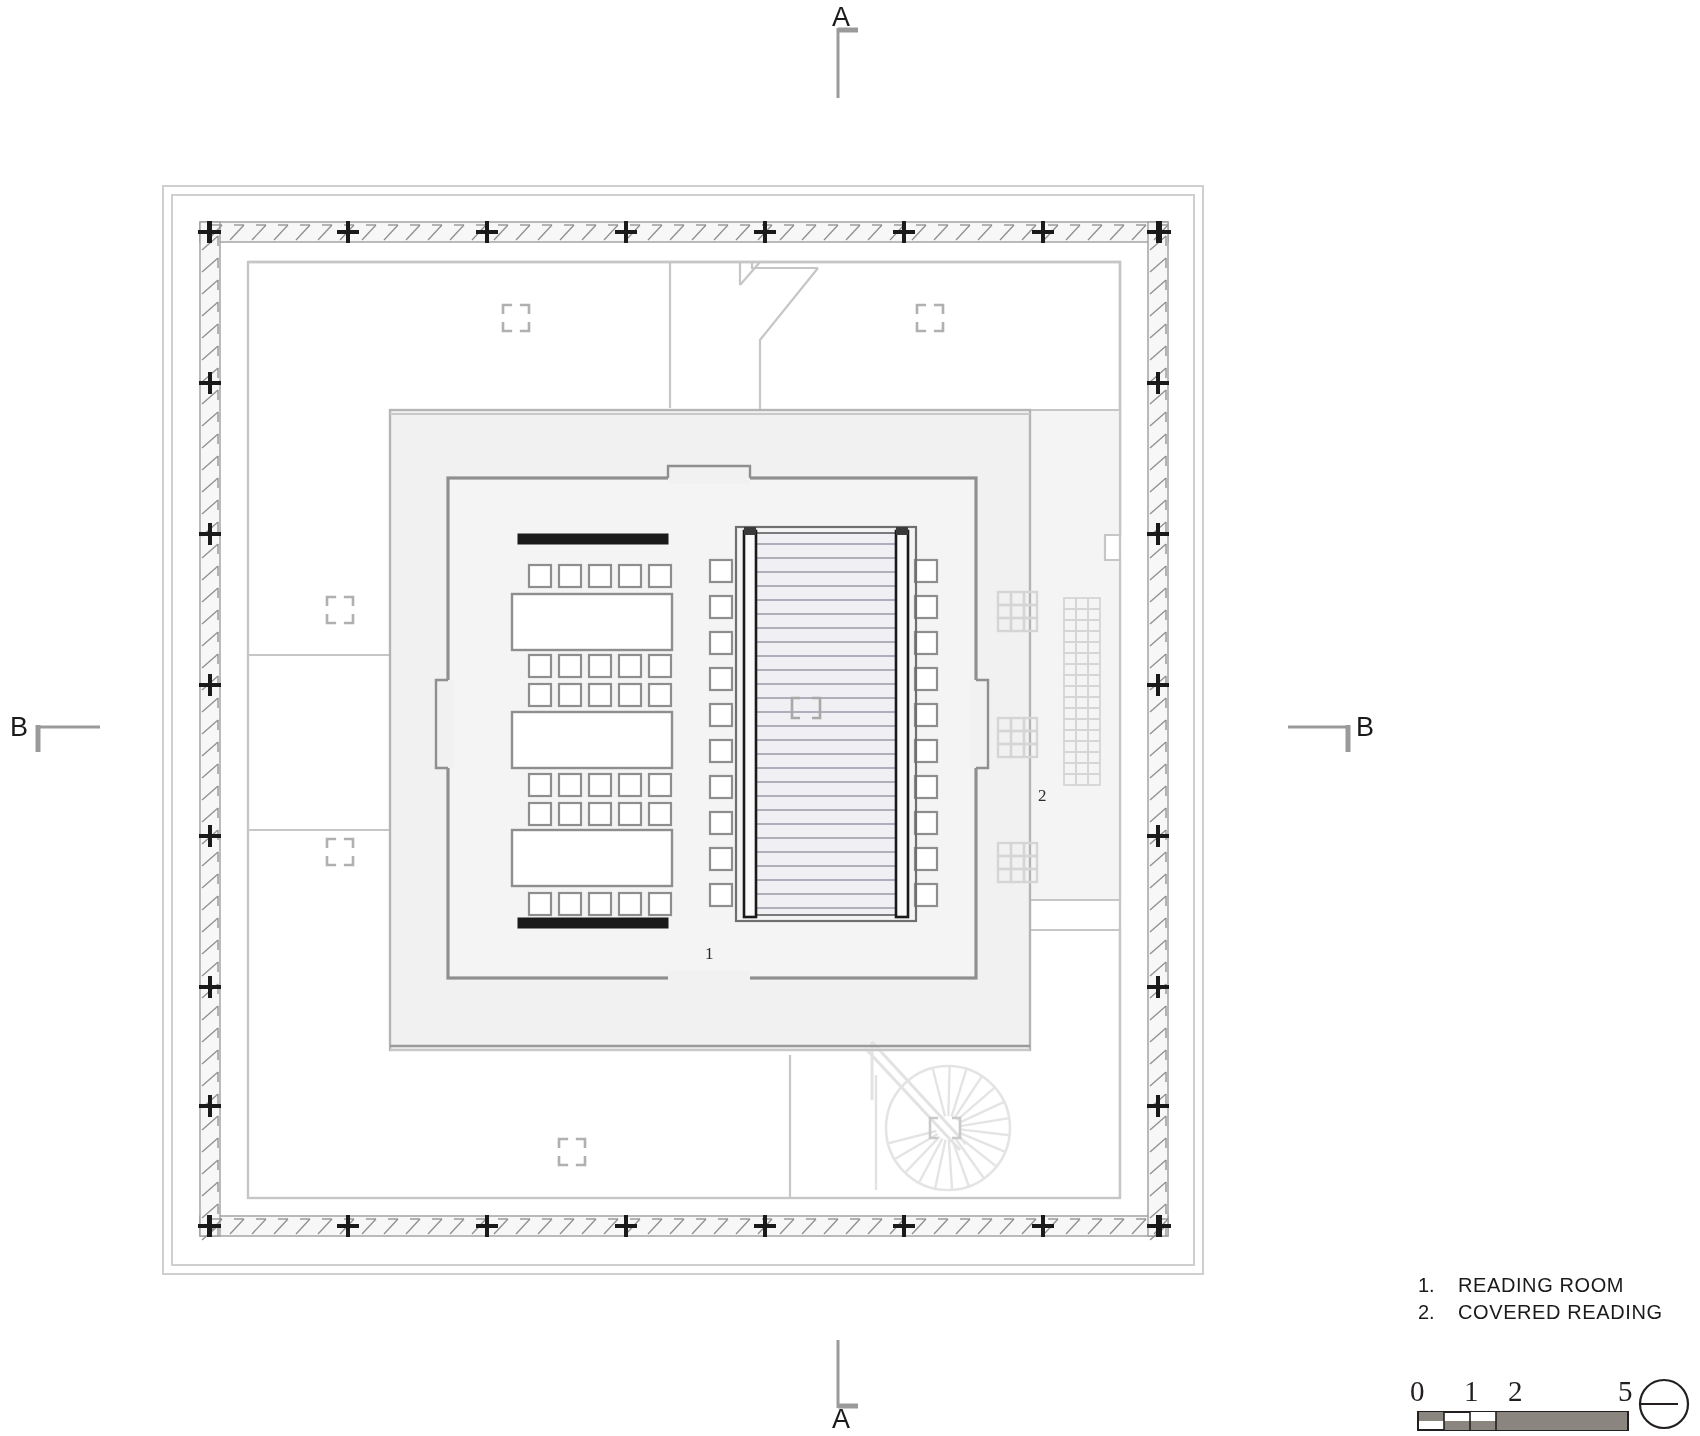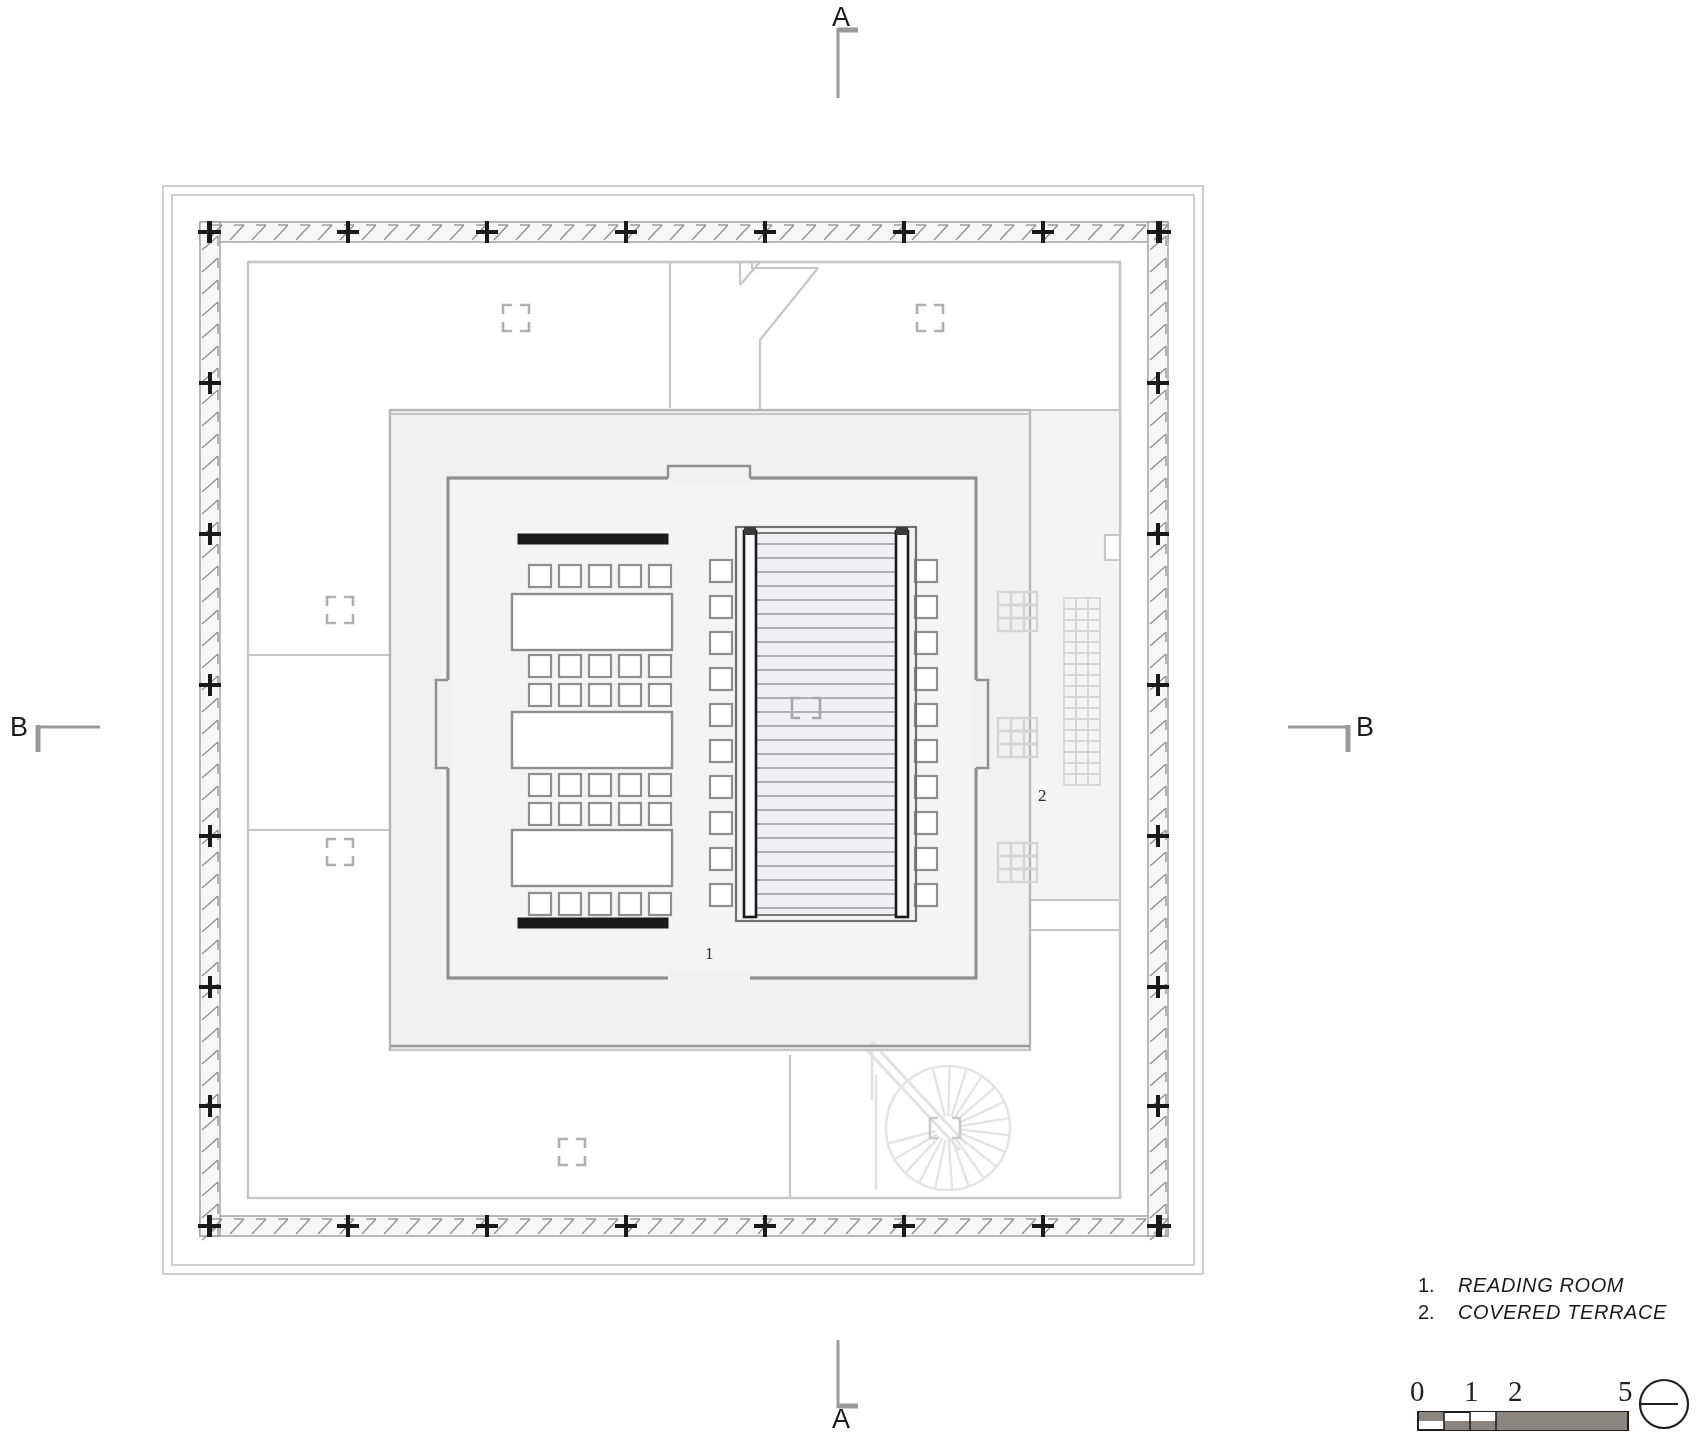--- a/index.html
+++ b/index.html
@@ -46,7 +46,7 @@
   }
   .legend-row { display: flex; }
   .legend-num { width: 40px; }
-  .legend-label { letter-spacing: 0.6px; font-style: italic; }
+  .legend-label { letter-spacing: 0.6px; }
   .scale-num {
     position: absolute;
     font-family: "Liberation Serif", serif;

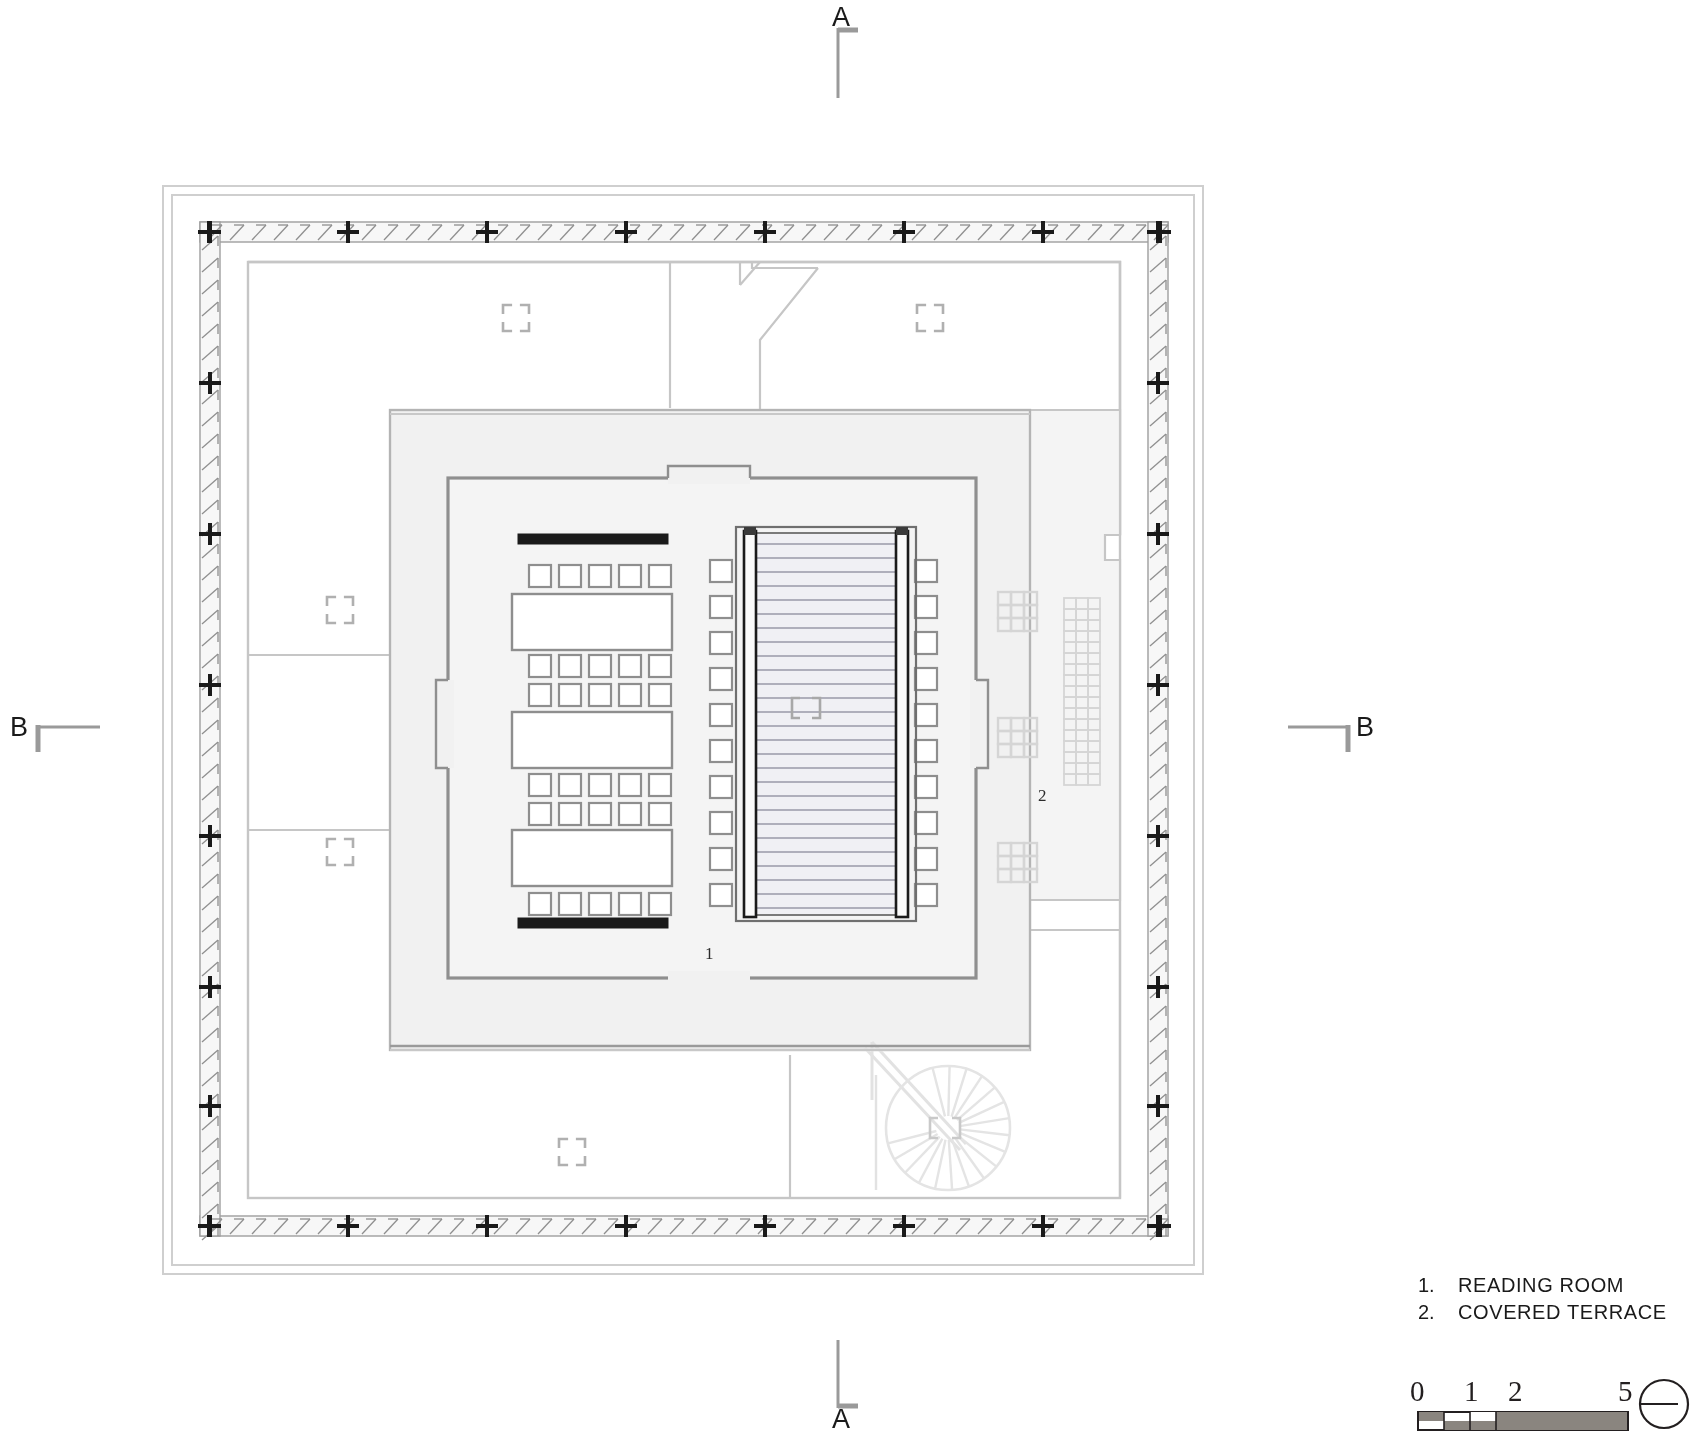--- a/index.html
+++ b/index.html
@@ -880,7 +880,7 @@
     </div>
     <div class="legend-row">
       <span class="legend-num">2.</span>
-      <span class="legend-label">COVERED TERRACE</span>
+      <span class="legend-label">COVERED READING</span>
     </div>
   </div>
 

